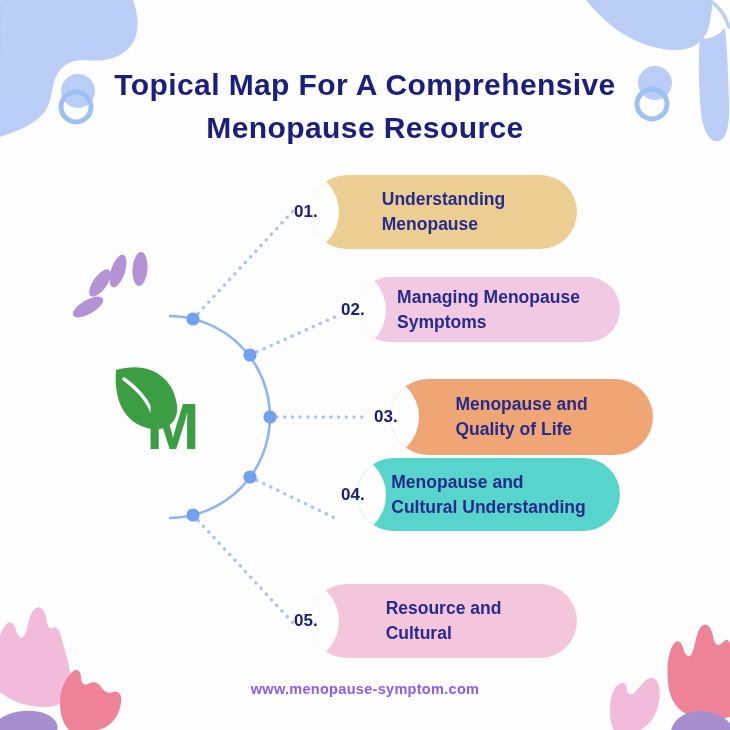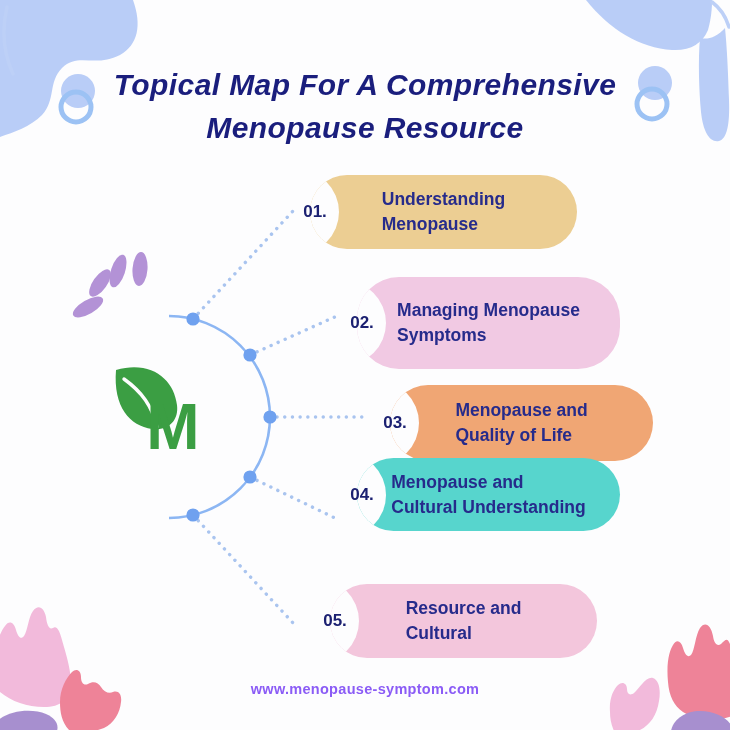--- a/index.html
+++ b/index.html
@@ -11,7 +11,7 @@
   .title{
     position:absolute;top:63px;left:50%;transform:translateX(-50%);
     width:640px;text-align:center;z-index:3;
-    font-size:30px;font-weight:bold;color:#1a1e7d;line-height:43px;letter-spacing:.4px;font-style:italic;
+    font-size:30px;font-weight:bold;color:#1a1e7d;line-height:43px;letter-spacing:.4px;
   }
   .pill-wrap{position:absolute;z-index:3;}
   .pill-bg{

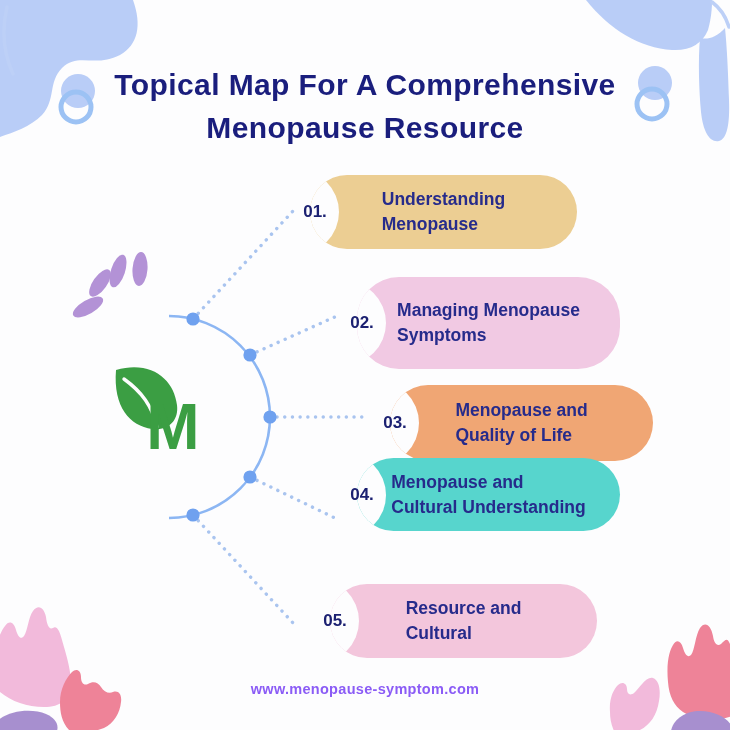--- a/index.html
+++ b/index.html
@@ -23,7 +23,7 @@
   }
   .pill-num{
     position:absolute;left:-16px;top:50%;transform:translateY(-50%);
-    width:42px;text-align:center;font-size:17px;font-weight:bold;color:#1b2071;z-index:2;
+    width:42px;font-size:17px;font-weight:bold;color:#1b2071;z-index:2;
   }
   .pill-label{
     position:absolute;inset:0;display:flex;align-items:center;justify-content:center;

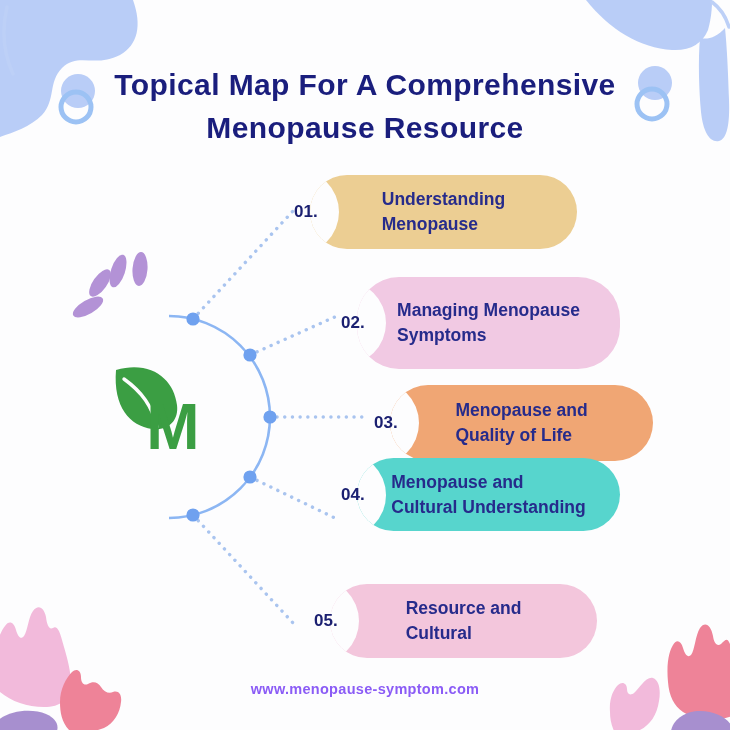--- a/index.html
+++ b/index.html
@@ -110,7 +110,7 @@
     </div>
   </div>
 
-  <div class="pill-wrap" style="left:357px;top:277px;width:263px;height:92px;">
+  <div class="pill-wrap" style="left:357px;top:277px;width:263px;height:65px;">
     <div class="pill-bg" style="background: rgb(241, 201, 227);"></div>
     <span class="pill-num">02.</span>
     <div class="pill-label">

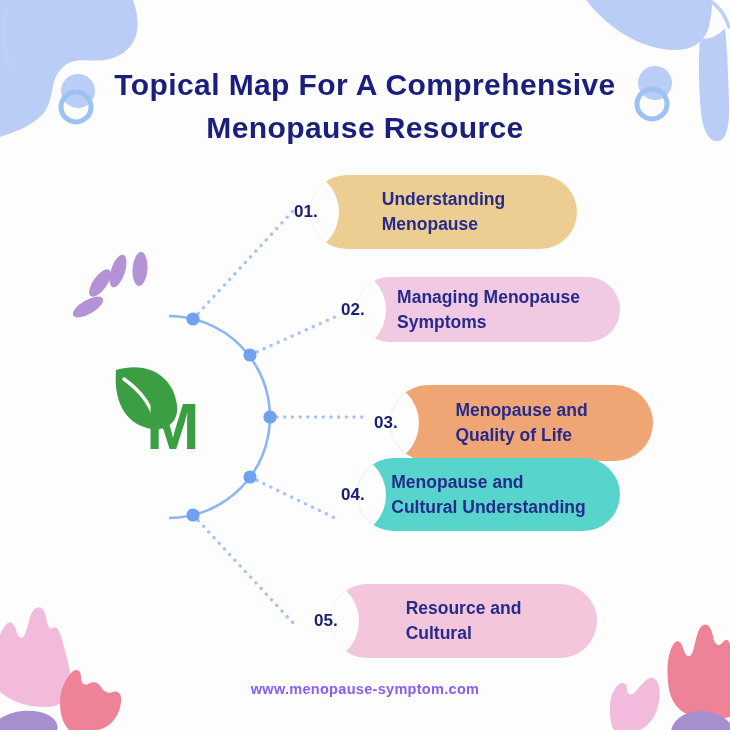--- a/index.html
+++ b/index.html
@@ -121,7 +121,7 @@
     </div>
   </div>
 
-  <div class="pill-wrap" style="left:390px;top:379px;width:263px;height:76px;margin-top:6px;">
+  <div class="pill-wrap" style="left:390px;top:379px;width:263px;height:76px;">
     <div class="pill-bg" style="background: rgb(240, 166, 116);"></div>
     <span class="pill-num">03.</span>
     <div class="pill-label">

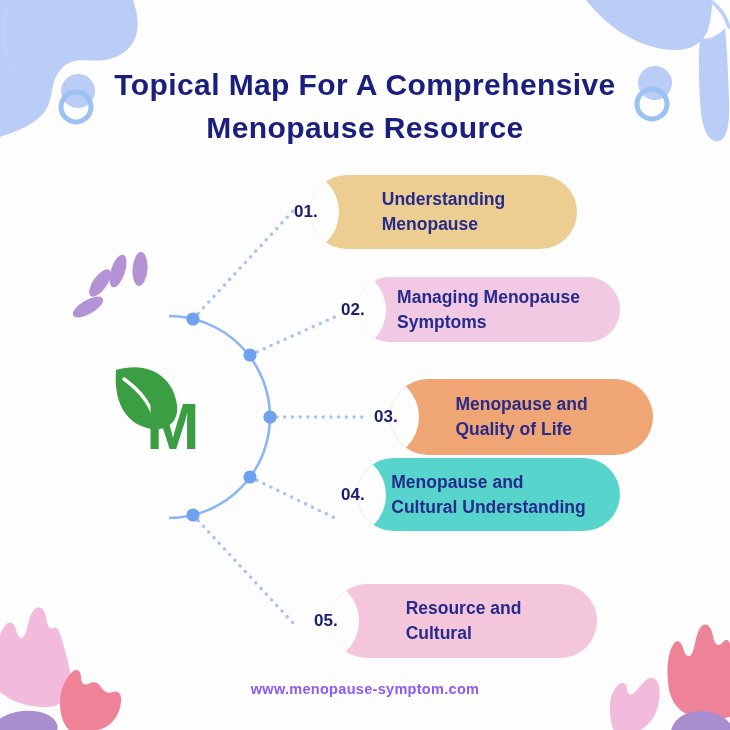--- a/index.html
+++ b/index.html
@@ -143,7 +143,7 @@
     </div>
   </div>
 
-  <div class="pill-wrap" style="left:310px;top:584px;width:267px;height:74px;margin-left:20px;">
+  <div class="pill-wrap" style="left:310px;top:584px;width:267px;height:74px;">
     <div class="pill-bg" style="background: rgb(243, 198, 220);"></div>
     <span class="pill-num">05.</span>
     <div class="pill-label">

